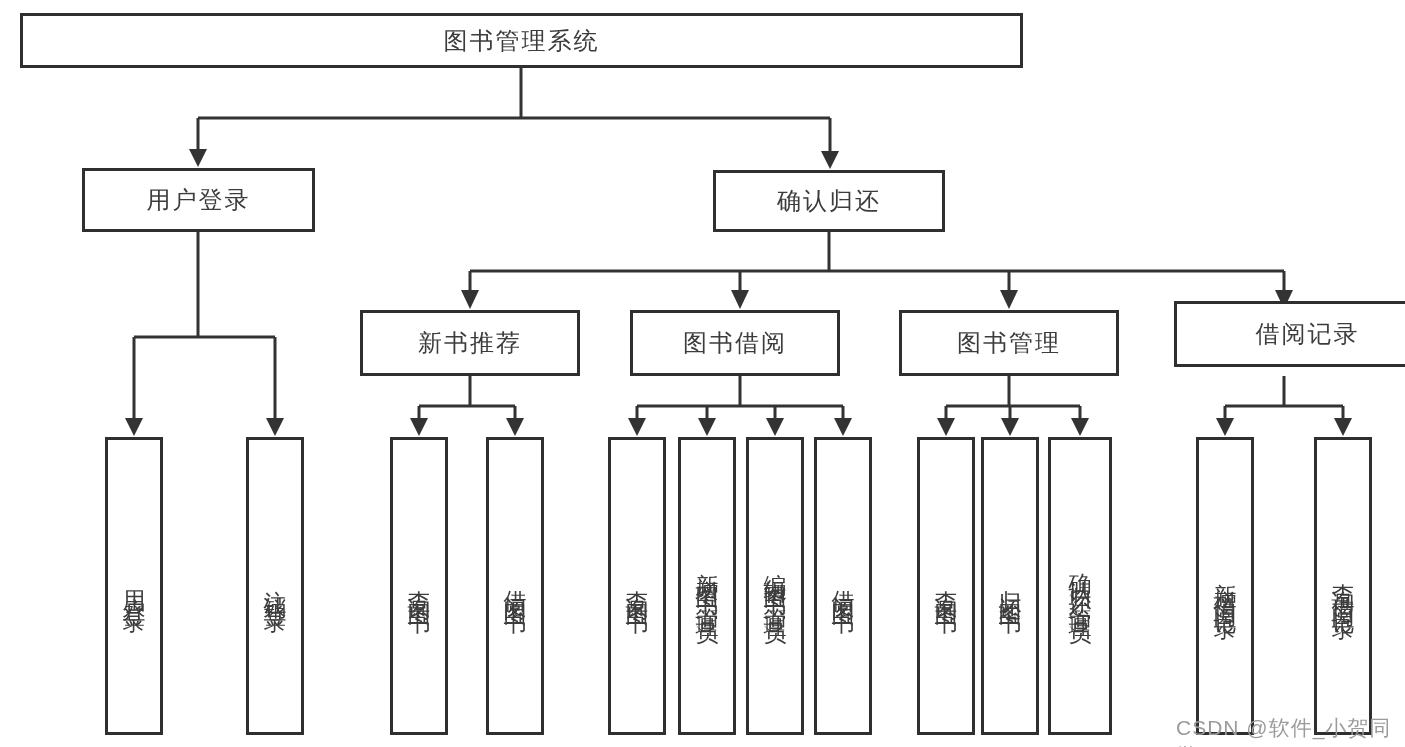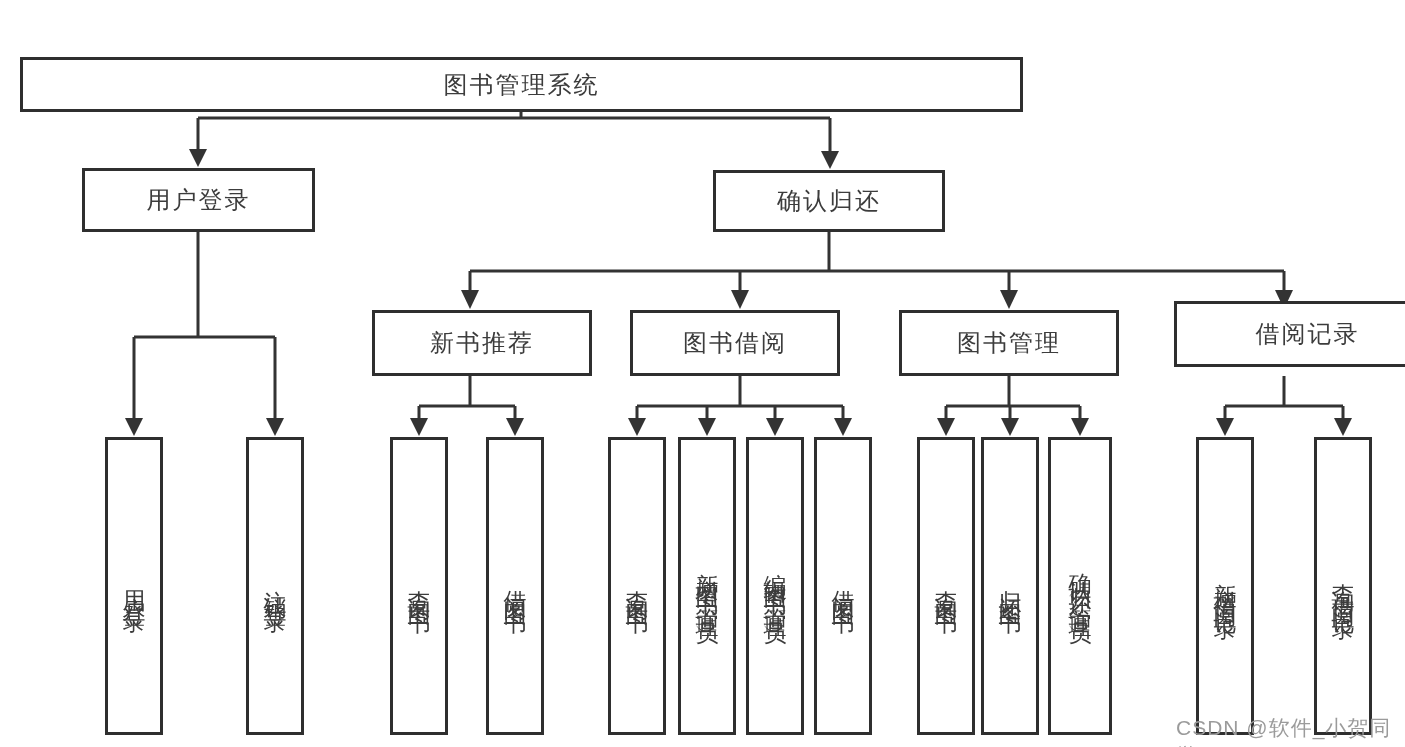--- a/index.html
+++ b/index.html
@@ -116,7 +116,7 @@
     </g>
   </svg>
 
-  <div class="node" style="left:20px; top:13px; width:1003px; height:55px;margin-top:44px;">图书管理系统</div>
+  <div class="node" style="left:20px; top:13px; width:1003px; height:55px;">图书管理系统</div>
 
   <div class="node" style="left:82px; top:168px; width:233px; height:64px;">用户登录</div>
   <div class="node" style="left:713px; top:170px; width:232px; height:62px;">确认归还</div>

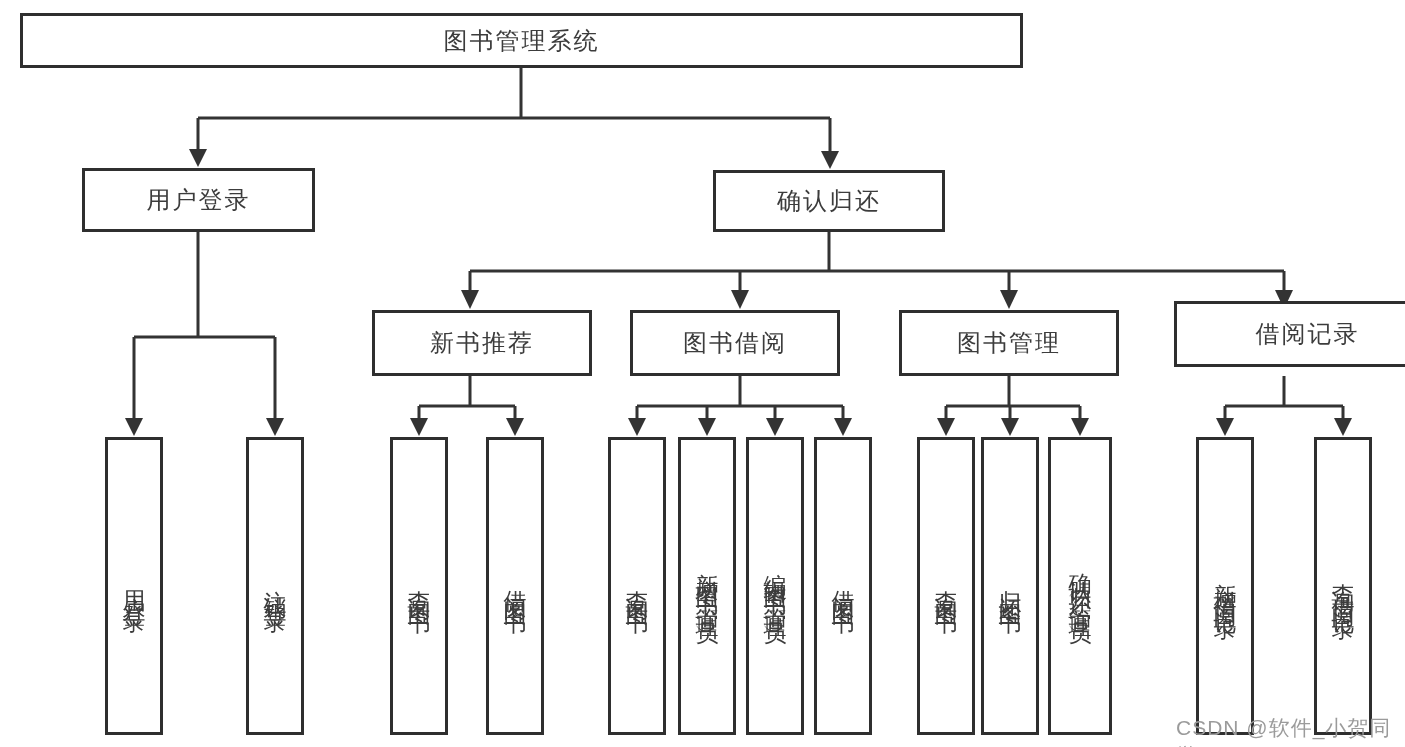--- a/index.html
+++ b/index.html
@@ -121,7 +121,7 @@
   <div class="node" style="left:82px; top:168px; width:233px; height:64px;">用户登录</div>
   <div class="node" style="left:713px; top:170px; width:232px; height:62px;">确认归还</div>
 
-  <div class="node" style="left:360px; top:310px; width:220px; height:66px;margin-left:12px;">新书推荐</div>
+  <div class="node" style="left:360px; top:310px; width:220px; height:66px;">新书推荐</div>
   <div class="node" style="left:630px; top:310px; width:210px; height:66px;">图书借阅</div>
   <div class="node" style="left:899px; top:310px; width:220px; height:66px;">图书管理</div>
   <div class="node" style="left:1174px; top:301px; width:267px; height:66px;">借阅记录</div>

